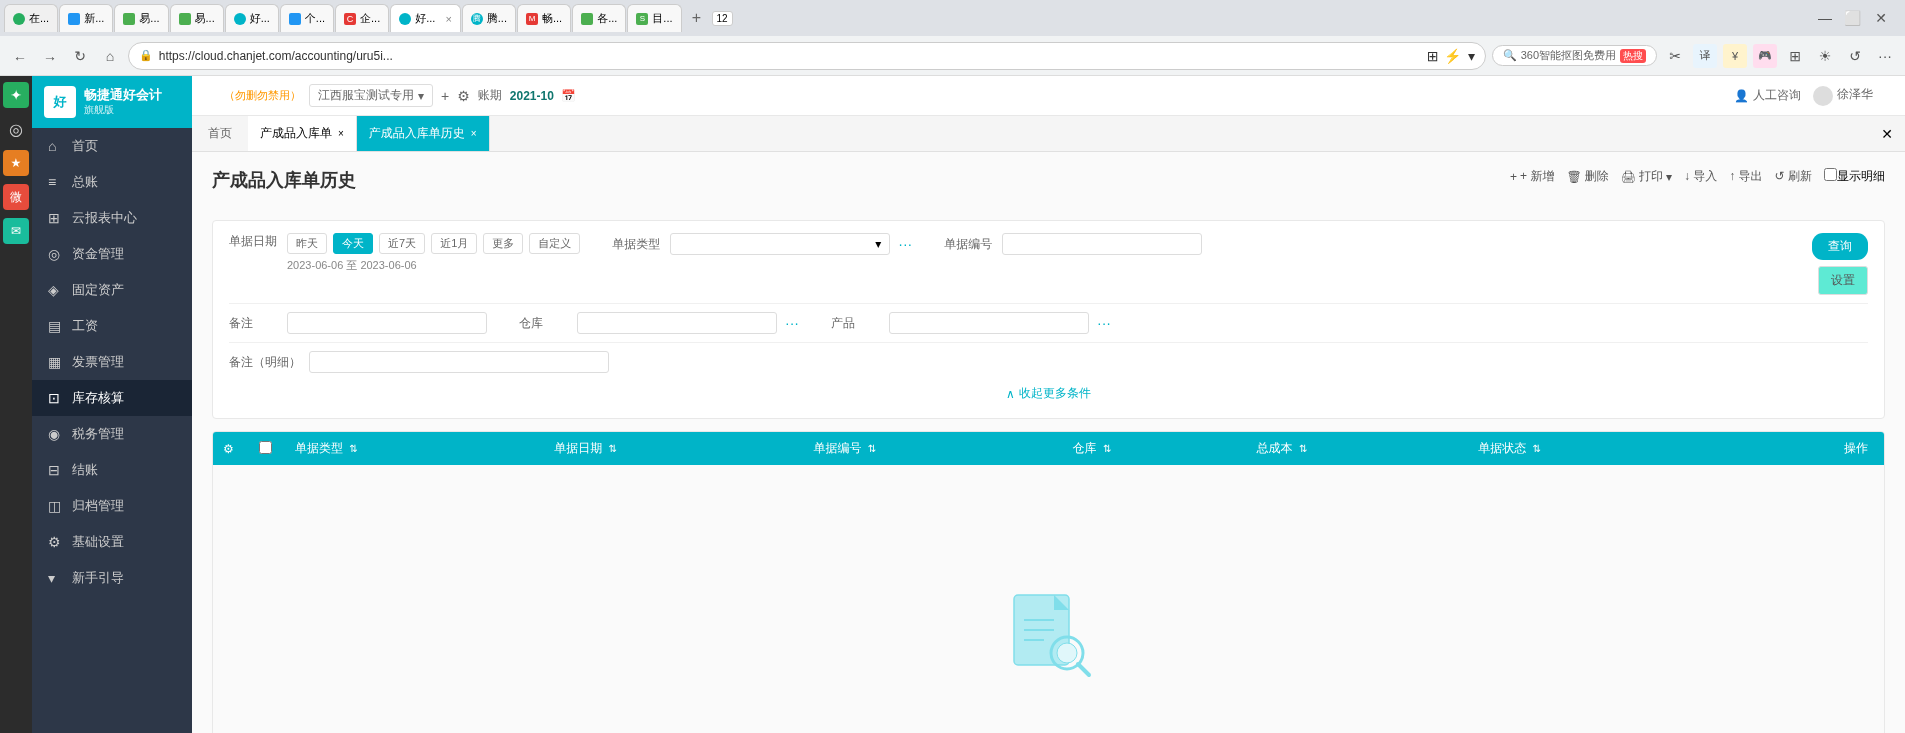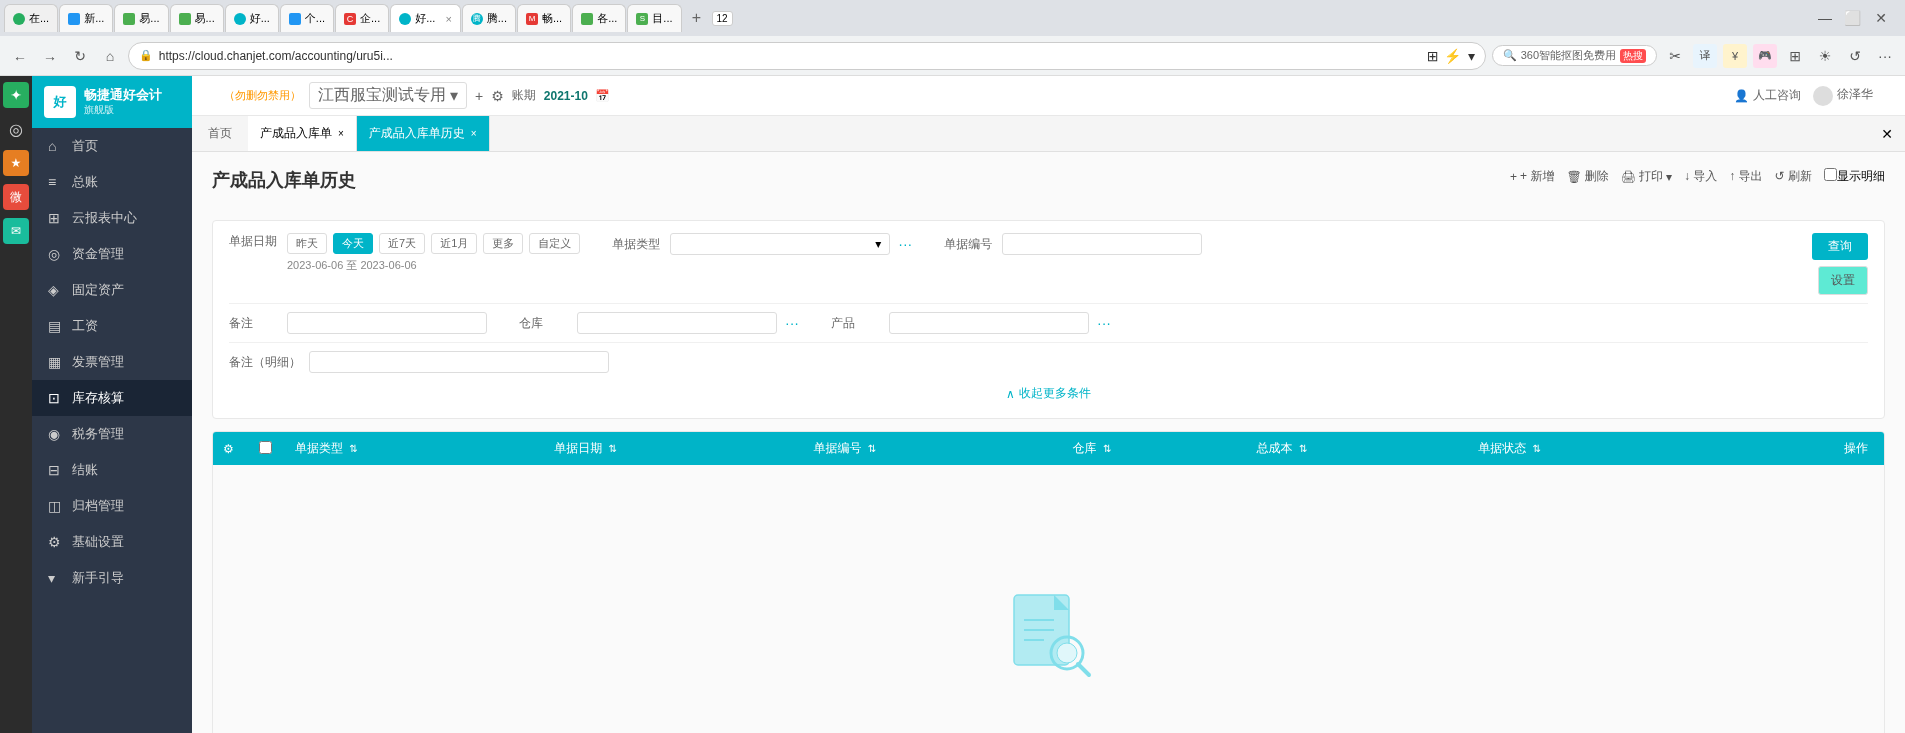--- a/index.html
+++ b/index.html
@@ -47,7 +47,7 @@
     
     .top-bar { height: 40px; background: #fff; border-bottom: 1px solid #e8e8e8; display: flex; align-items: center; padding: 0 32px; justify-content: space-between; }
     .top-bar-left { display: flex; align-items: center; gap: 8px; font-size: 12px; color: #666; }
-    .company-select { background: #fff; border: 1px solid #ddd; border-radius: 3px; padding: 2px 8px; font-size: 16px; display: flex; align-items: center; gap: 4px; cursor: pointer; }
+    .company-select { background: #fff; border: 1px solid #ddd; border-radius: 3px; padding: 2px 8px; font-size: 12px; display: flex; align-items: center; gap: 4px; cursor: pointer; }
     .top-bar-right { display: flex; align-items: center; gap: 12px; font-size: 12px; color: #666; }
 
     

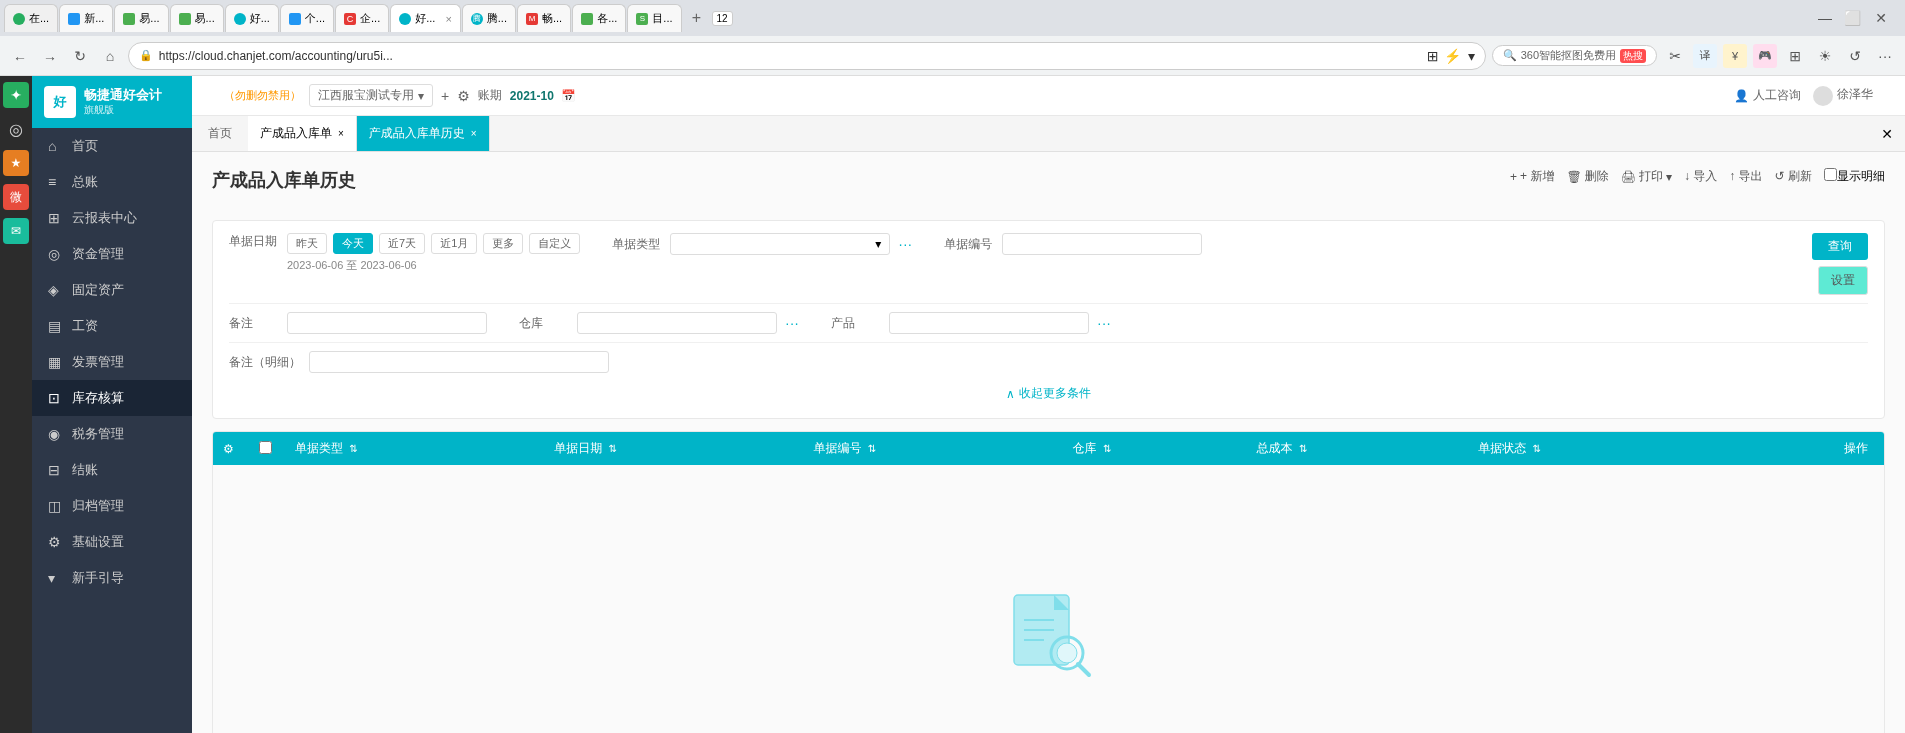--- a/index.html
+++ b/index.html
@@ -77,7 +77,7 @@
     .filter-separator { border: none; border-top: 1px solid #f0f0f0; margin: 8px 0; }
     .filter-dots { color: #00b4c8; font-size: 14px; cursor: pointer; }
     .collapse-btn { display: flex; align-items: center; justify-content: center; gap: 4px; color: #00b4c8; font-size: 12px; cursor: pointer; padding: 4px 0; }
-    .query-btn { background: #00b4c8; color: #fff; border: none; border-radius: 3px; padding: 5px 16px; font-size: 12px; cursor: pointer; }
+    .query-btn { background: #00b4c8; color: #fff; border: none; border-radius: 11px; padding: 5px 16px; font-size: 12px; cursor: pointer; }
     .setting-btn { background: #5eead4; color: #555; border: 1px solid #ddd; border-radius: 3px; padding: 5px 12px; font-size: 12px; cursor: pointer; }
 
     

